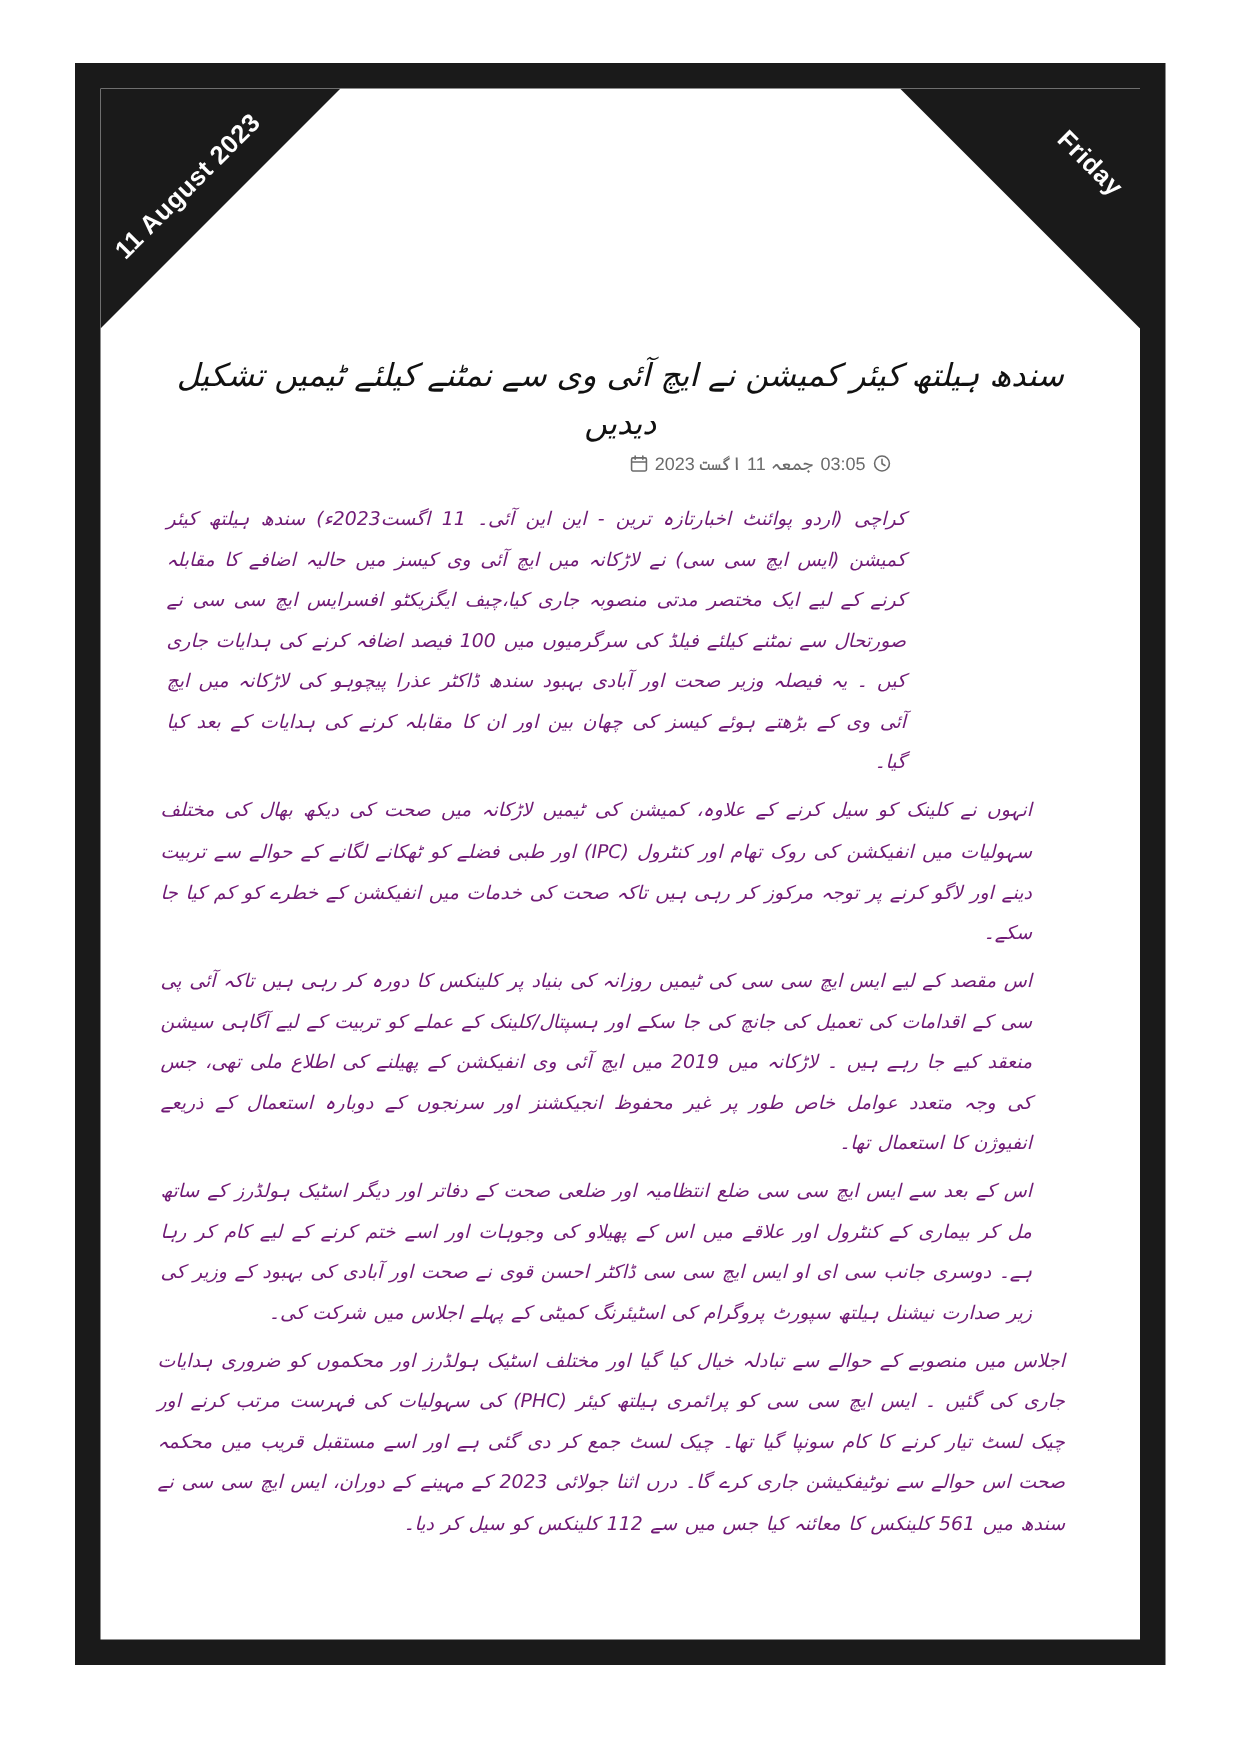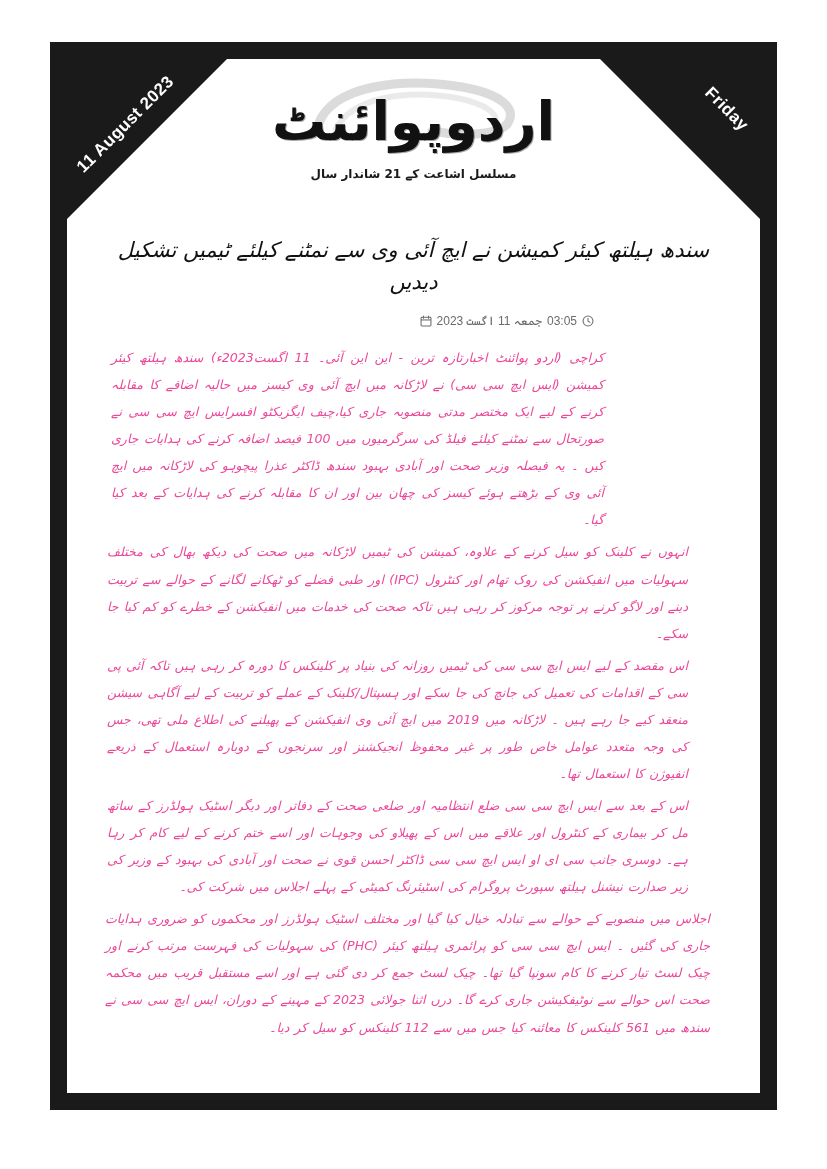--- a/index.html
+++ b/index.html
@@ -216,16 +216,6 @@
       <div class="ribbon-text">Friday</div>
     </div>
 
-    <div class="masthead">
-      <div class="logo-wrap">
-        <svg class="logo-swoosh" viewBox="0 0 210 62">
-          <path d="M6 48 C20 8, 90 0, 150 10 C190 17, 205 32, 196 46 C188 58, 150 60, 120 54" fill="none" stroke="#9a9a9a" stroke-width="9" stroke-linecap="round"></path>
-          <path d="M24 52 C40 20, 95 12, 145 21 C175 27, 188 38, 182 47" fill="none" stroke="#c5c5c5" stroke-width="6" stroke-linecap="round"></path>
-        </svg>
-        <div class="logo-title">اردوپوائنٹ</div>
-      </div>
-      <div class="logo-tagline">مسلسل اشاعت کے 21 شاندار سال</div>
-    </div>
 
     <div class="article">
 

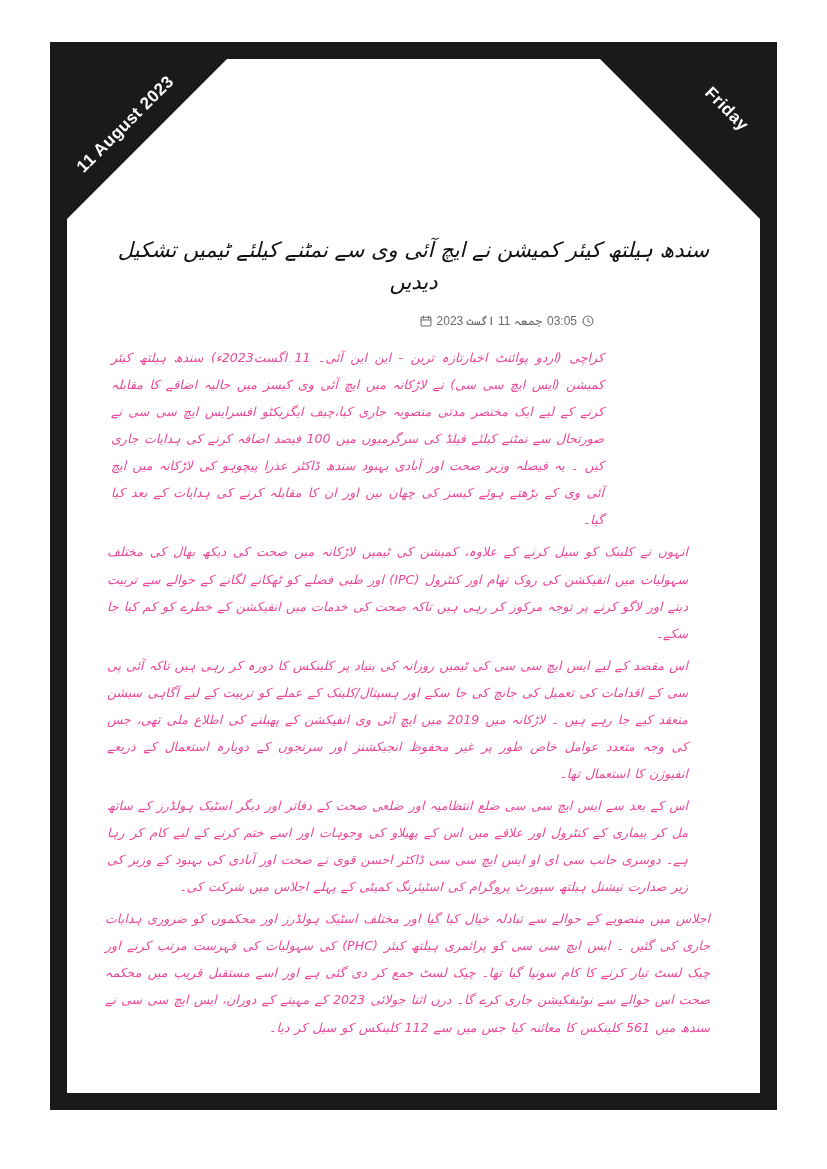--- a/index.html
+++ b/index.html
@@ -156,7 +156,7 @@
     font-style: italic;
     color: #111111;
     line-height: 1.5;
-    margin: 0 10px 16px 10px;
+    margin: 0 10px 4px 10px;
     text-align: center;
   }
   .meta-line {

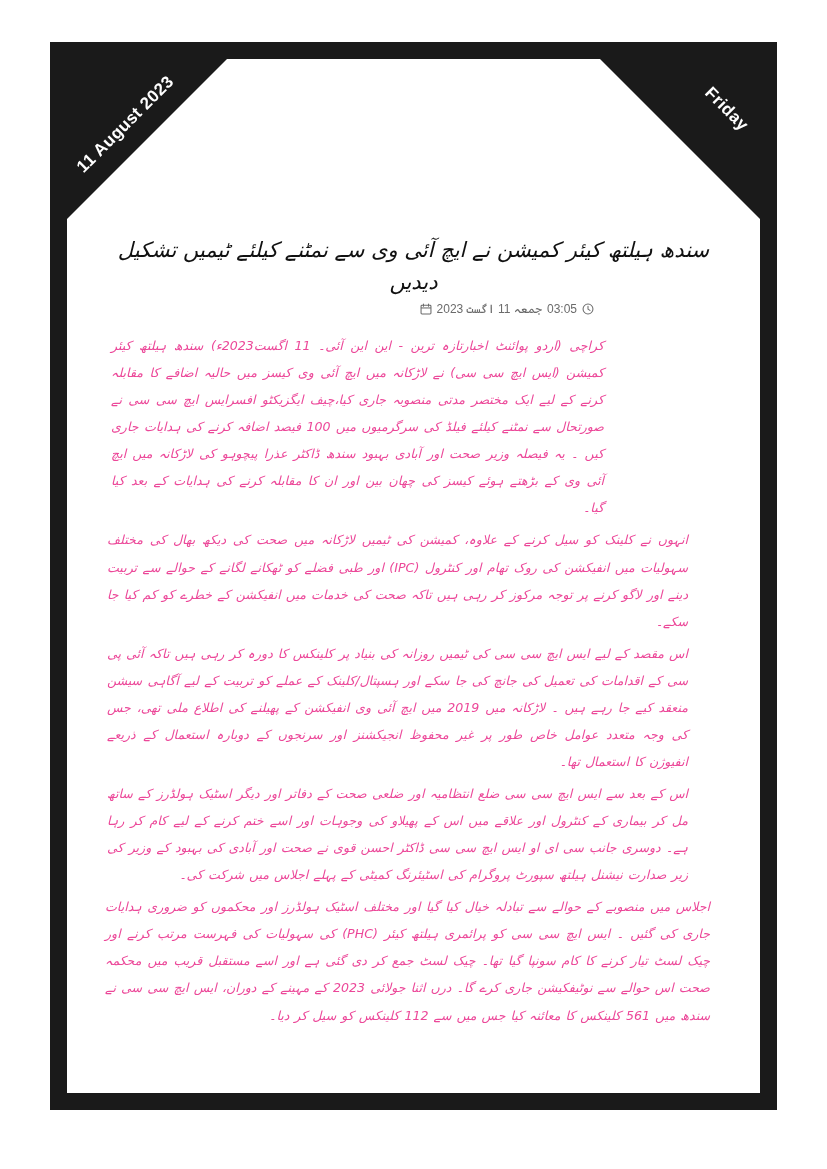--- a/index.html
+++ b/index.html
@@ -185,7 +185,7 @@
     font-family: "DejaVu Sans", sans-serif;
     font-size: 12.6px;
     font-style: italic;
-    color: #ec4899;
+    color: #701a75;
     line-height: 2.15;
     margin: 0 0 5px 0;
     text-align: justify;

